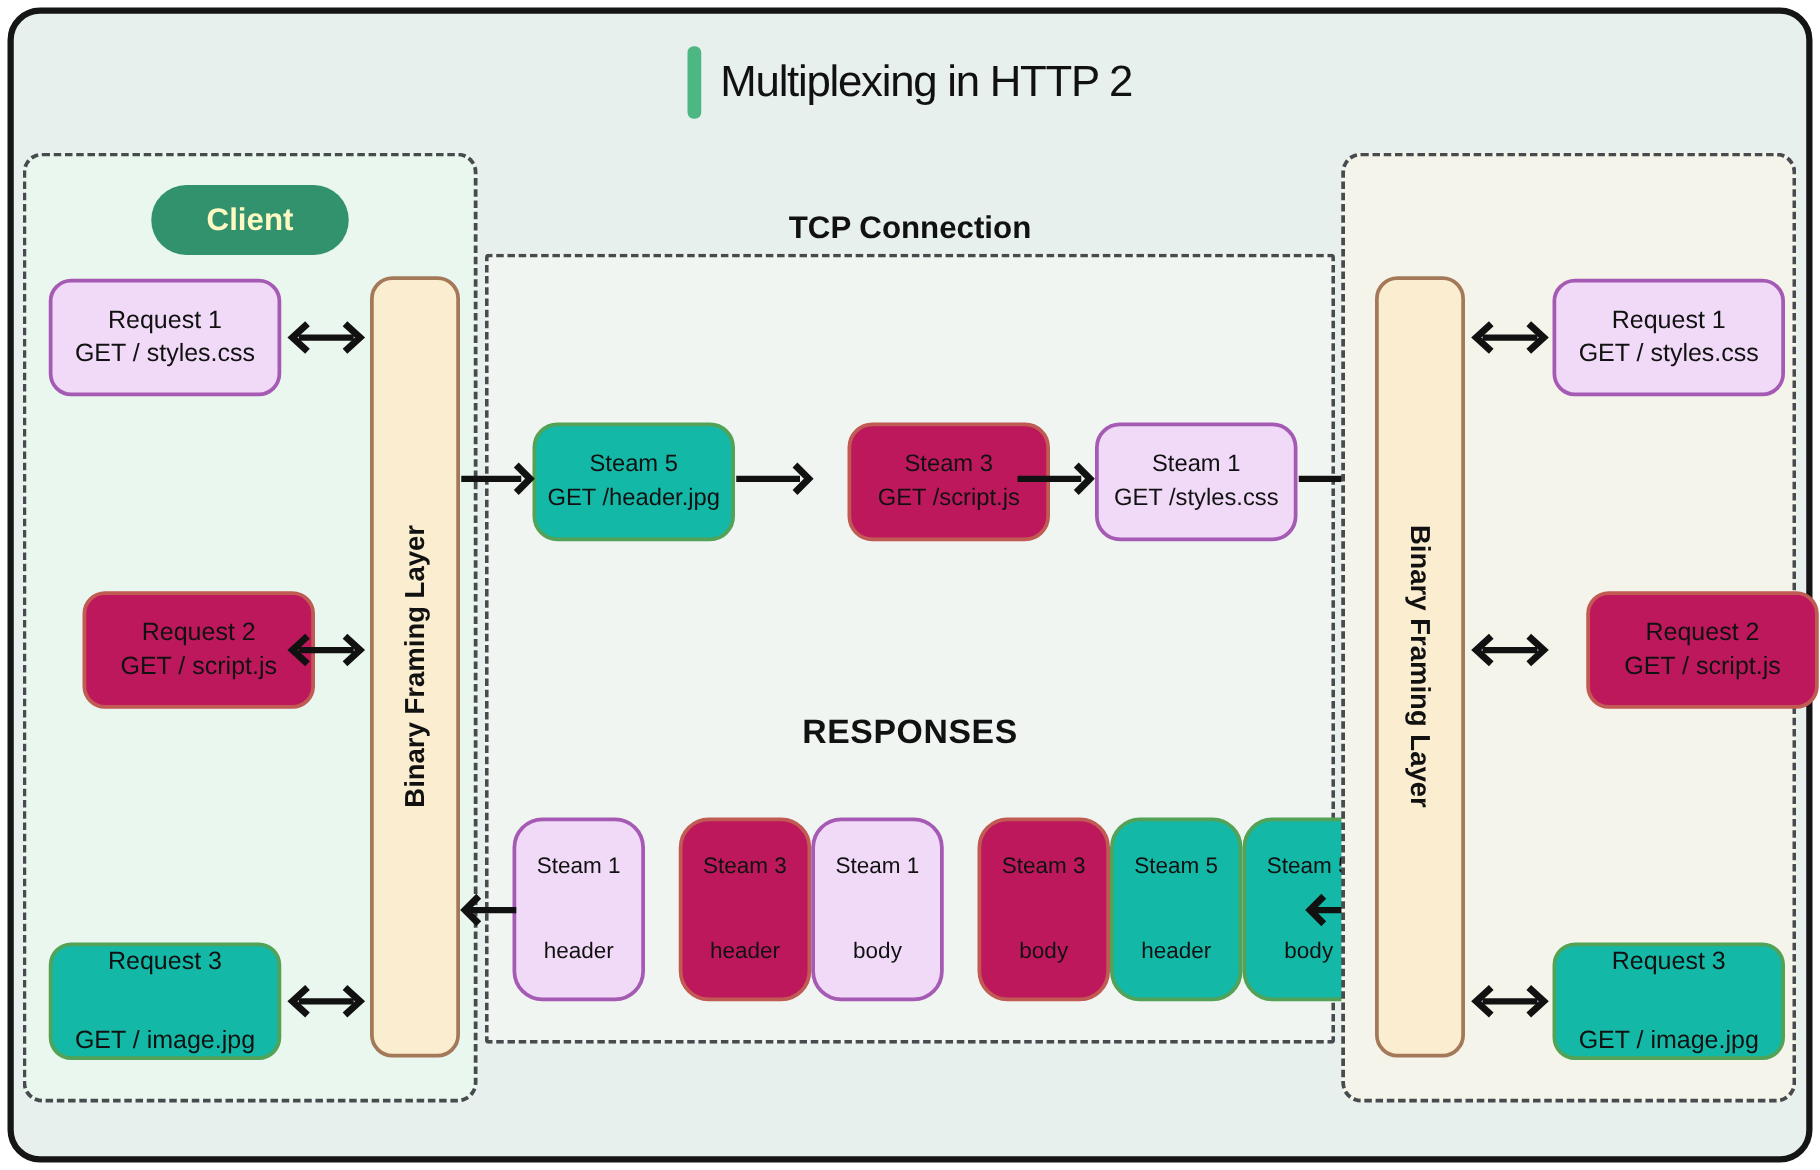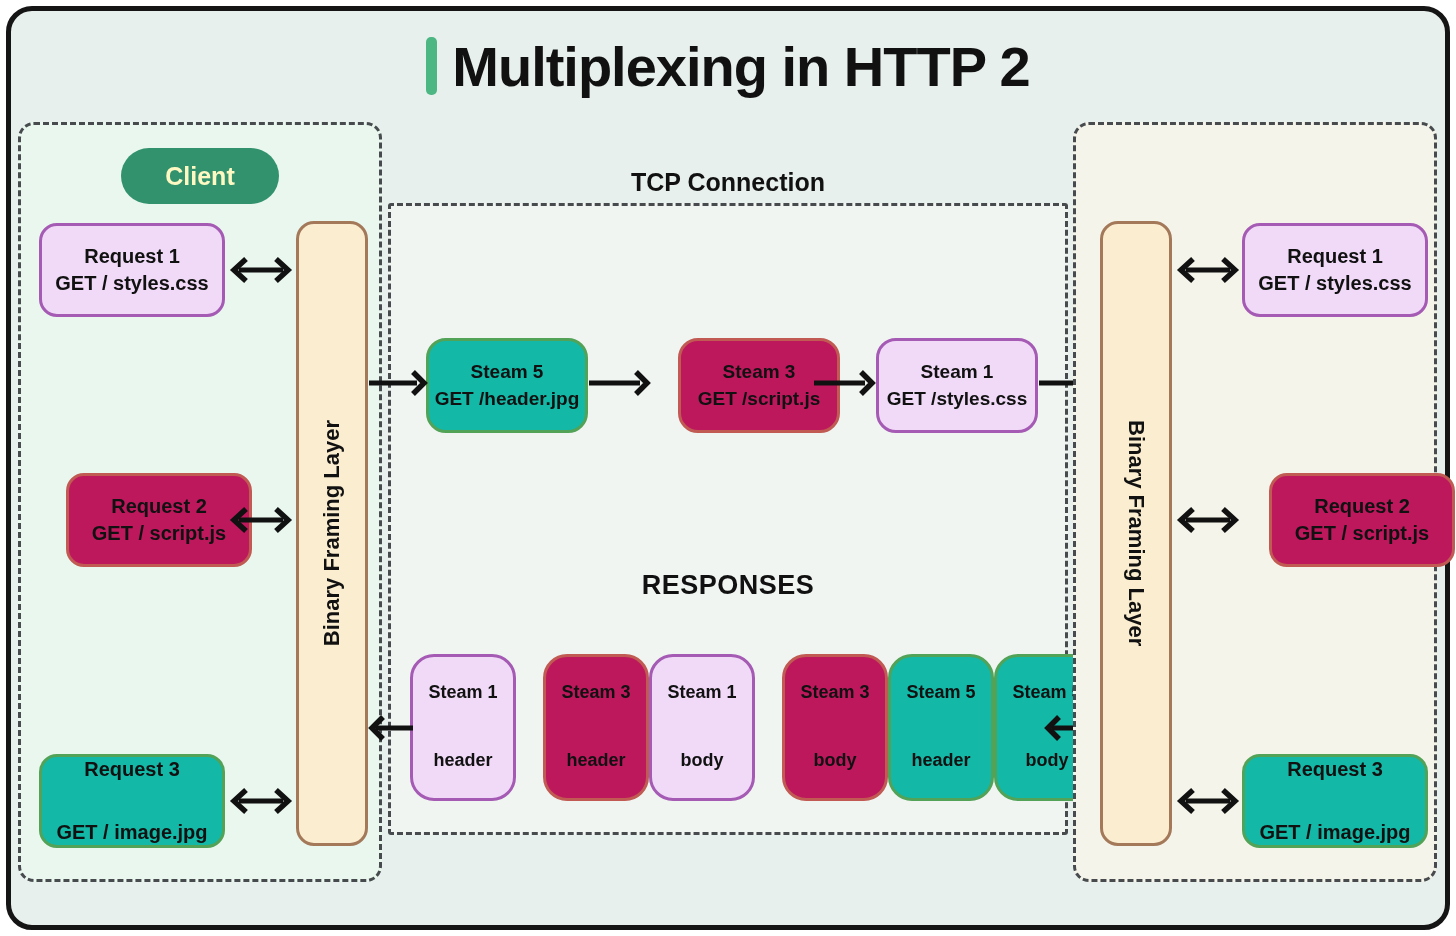--- a/index.html
+++ b/index.html
@@ -11,7 +11,7 @@
   
   .title-row { position:absolute; top:30px; left:0; right:0; height:72px; display:flex; align-items:center; justify-content:center; gap:15px; }
   .accent-bar { width:11px; height:58px; border-radius:5px; background:#4cb782; }
-  .title { font-size:56px; font-weight:bold; letter-spacing:-1px; }
+  .title { font-size:35px; font-weight:normal; letter-spacing:-1px; }
 
   
   .panel { position:absolute; top:122px; width:364px; height:760px; border:3px dashed #474b4e; border-radius:16px; }

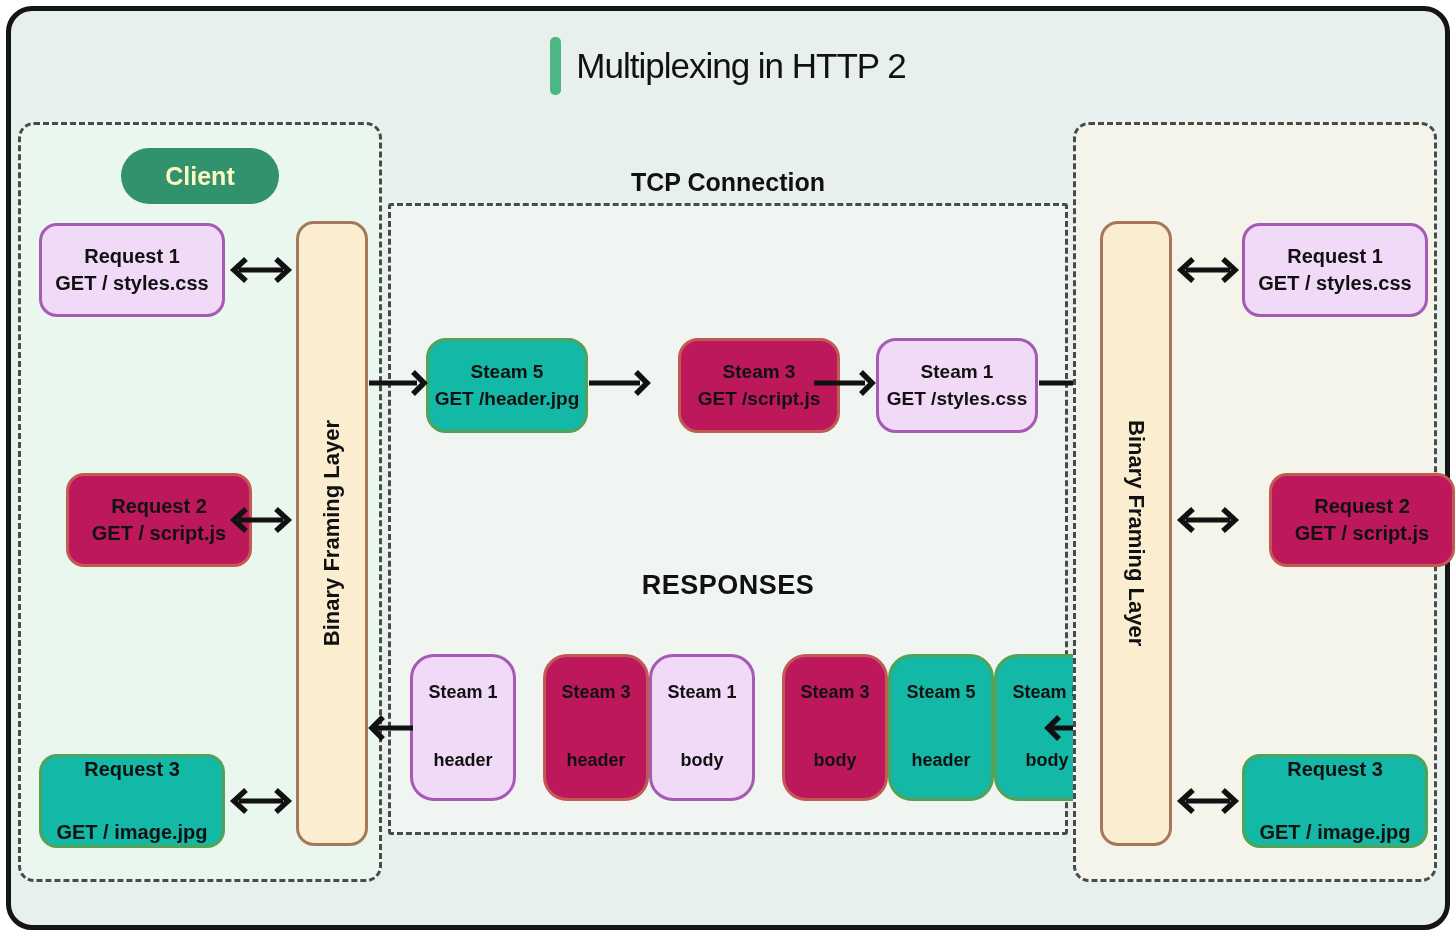--- a/index.html
+++ b/index.html
@@ -21,7 +21,7 @@
   .pill { position:absolute; top:23px; left:50%; transform:translateX(-50%); width:158px; height:56px; border-radius:28px;
           background:#33926e; color:#fef9c3; font-size:25px; font-weight:bold; display:flex; align-items:center; justify-content:center; }
 
-  .box { border:3px solid; display:flex; flex-direction:column; align-items:center; justify-content:center; text-align:center; font-weight:bold; }
+  .box { border:3px solid; display:flex; flex-direction:column; align-items:center; justify-content:center; text-align:center; font-weight:normal; }
   .purple { background:#f0daf7; border-color:#a55ab4; }
   .red    { background:#be185d; border-color:#c05a52;margin-left:27px; }
   .green  { background:#14b8a6; border-color:#52a257; }

